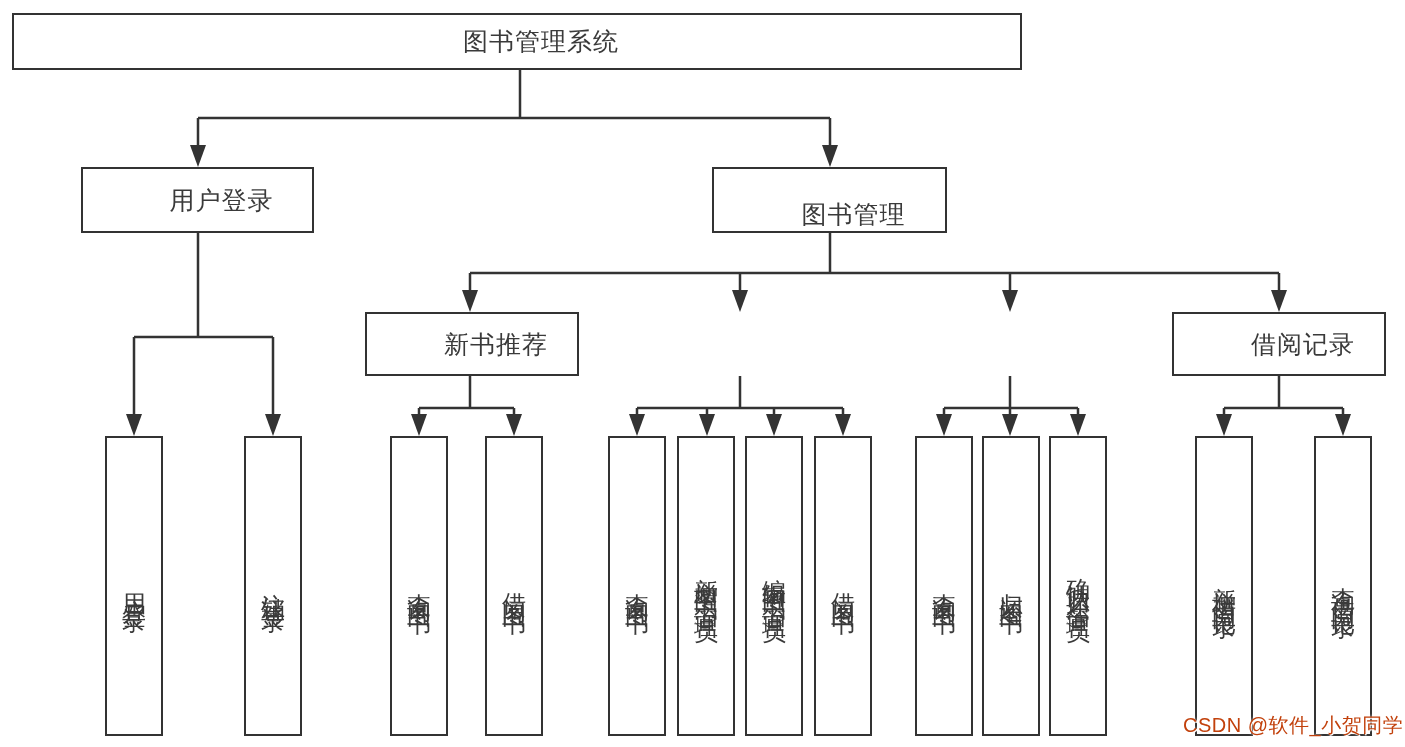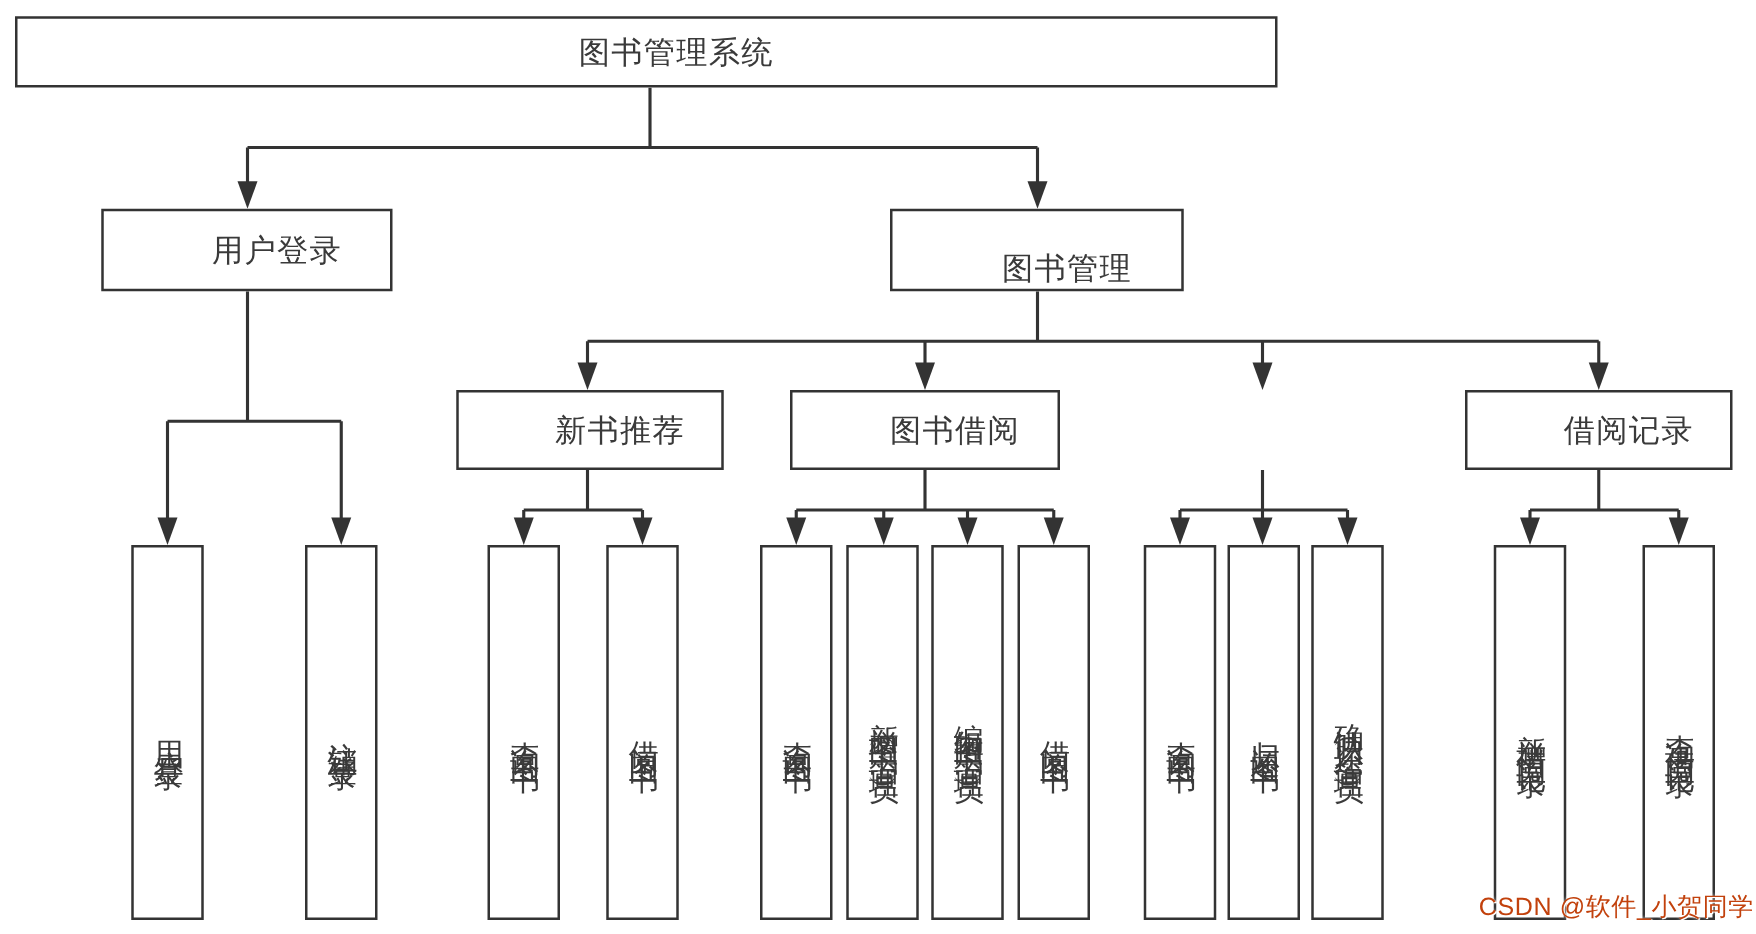--- a/index.html
+++ b/index.html
@@ -100,9 +100,6 @@
   <div class="node hnode l3 n-recommend">
     <span>新书推荐</span>
   </div>
-  <div class="node hnode l3 n-borrow">
-    <span>图书借阅</span>
-  </div>
   <div class="node hnode l3 n-records">
     <span>借阅记录</span>
   </div>

